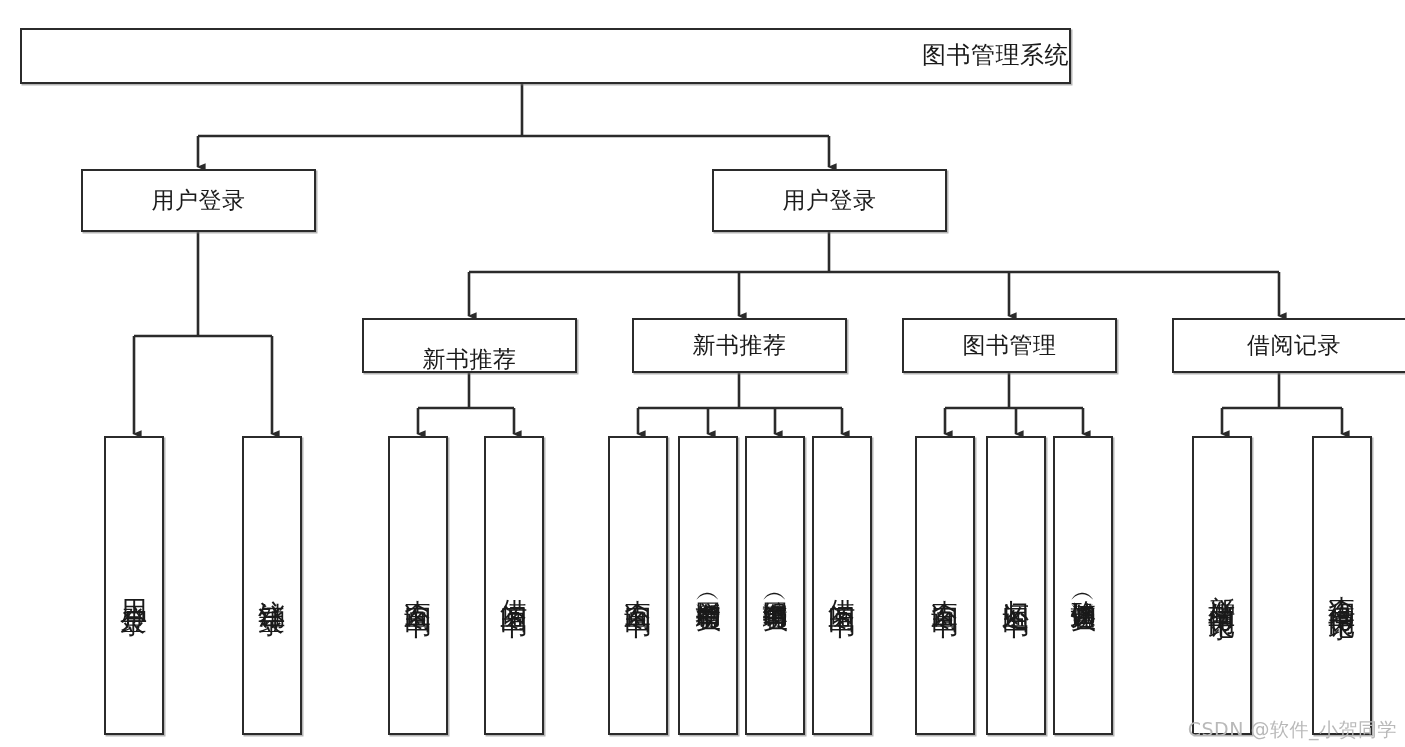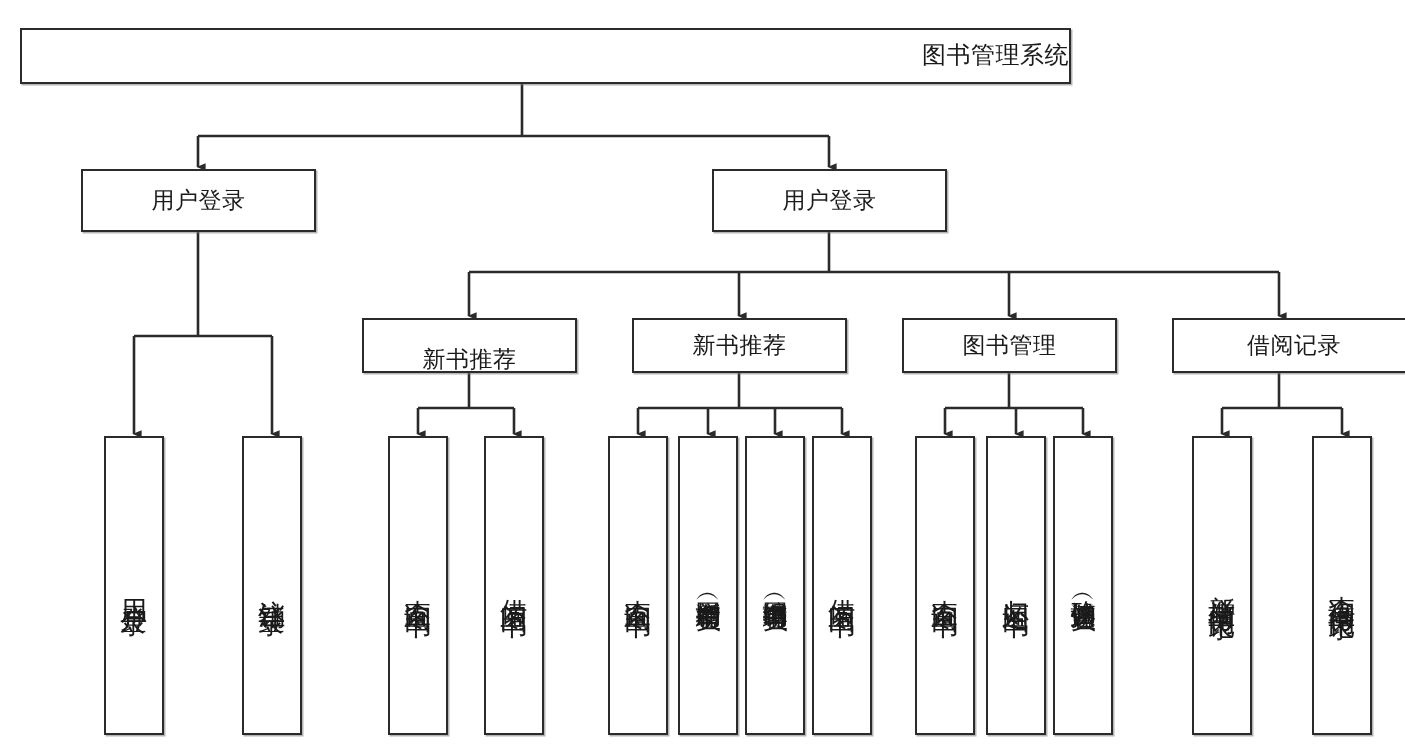--- a/index.html
+++ b/index.html
@@ -171,6 +171,7 @@
       </div>
     </div>
 
+  <div class="watermark">CSDN @软件_小贺同学</div>
 </div>
 
 </body></html>

